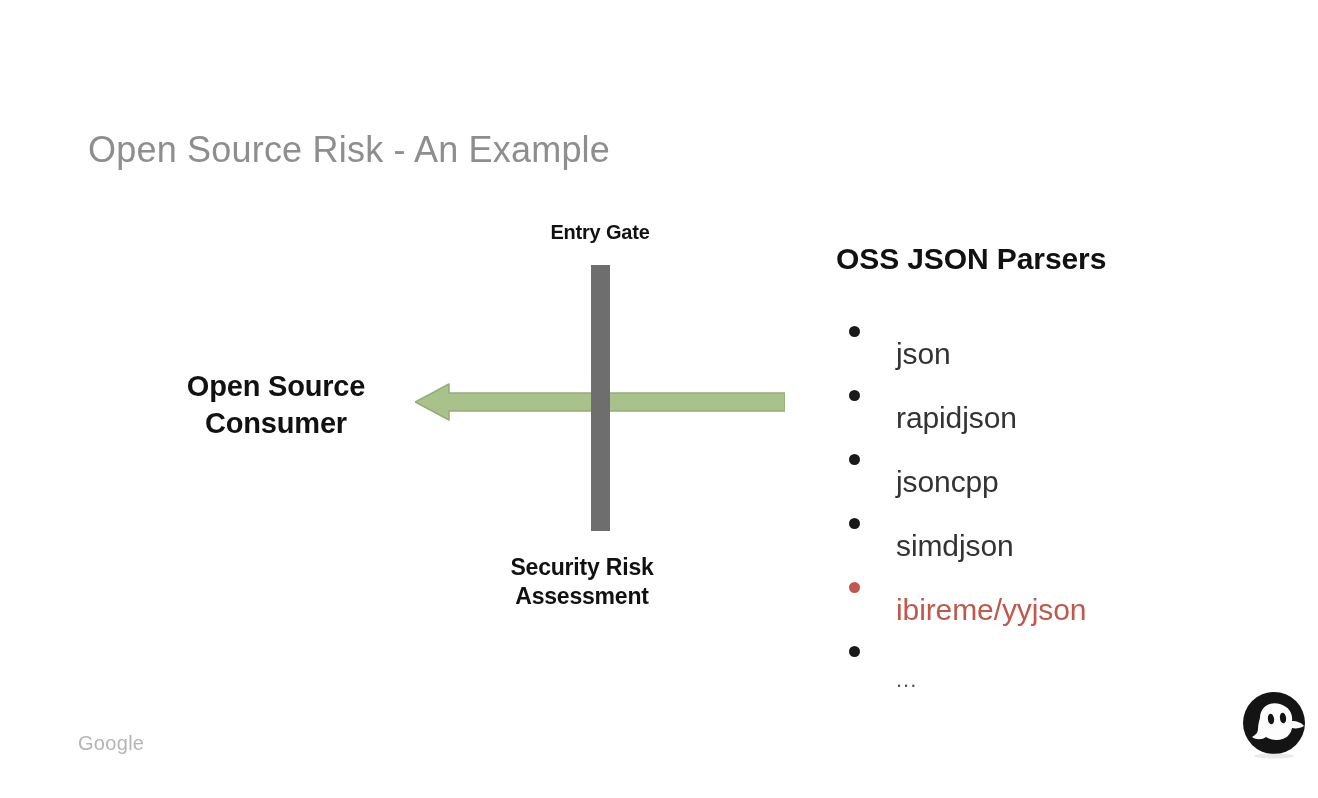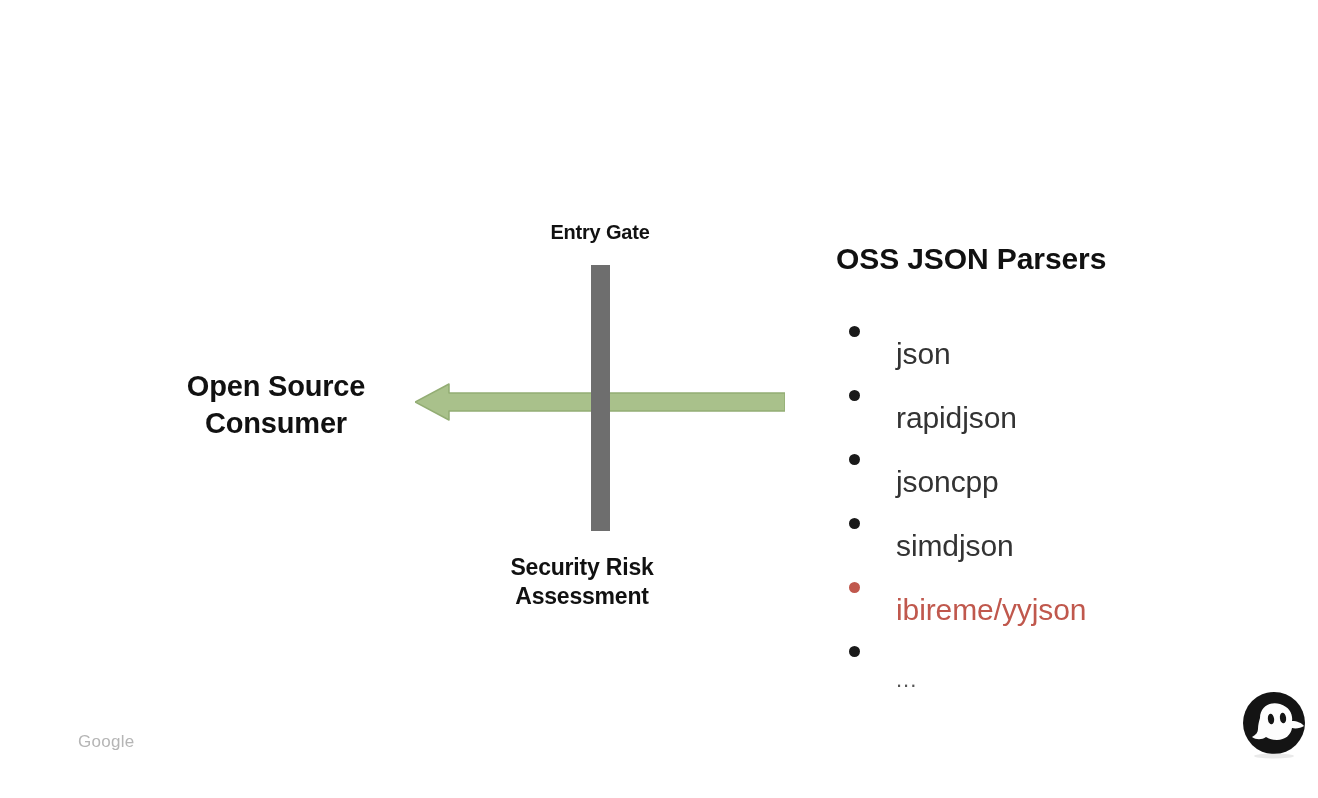--- a/index.html
+++ b/index.html
@@ -160,6 +160,7 @@
 
 <div id="slide">
 
+  <div id="slide-title">Open Source Risk - An Example</div>
 
   <div id="flow-arrow">
     <svg width="370" height="48" viewBox="0 0 370 48" xmlns="http://www.w3.org/2000/svg">

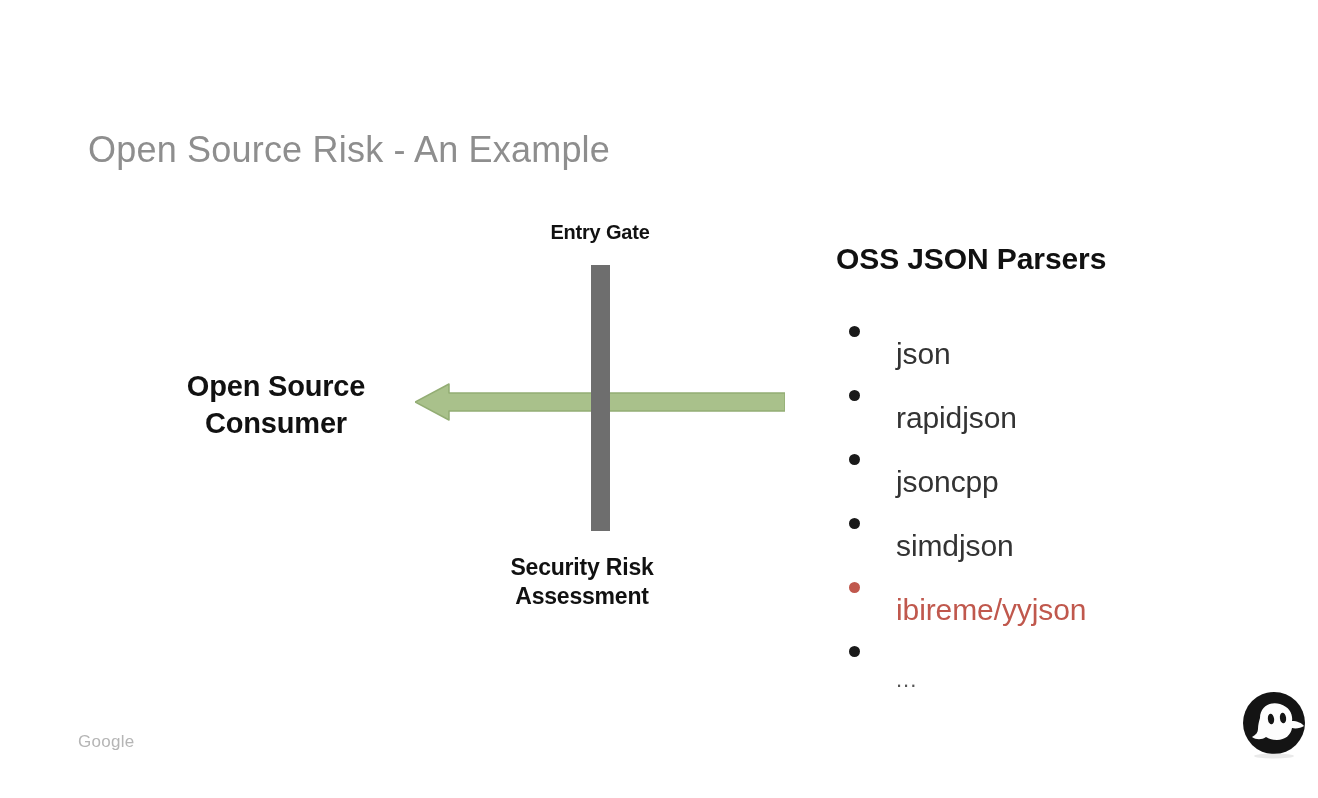--- a/index.html
+++ b/index.html
@@ -142,7 +142,7 @@
     position: absolute;
     left: 78px;
     top: 732px;
-    font-size: 17px;
+    font-size: 20px;
     font-weight: 400;
     color: #b5b5b5;
     letter-spacing: 0.3px;

